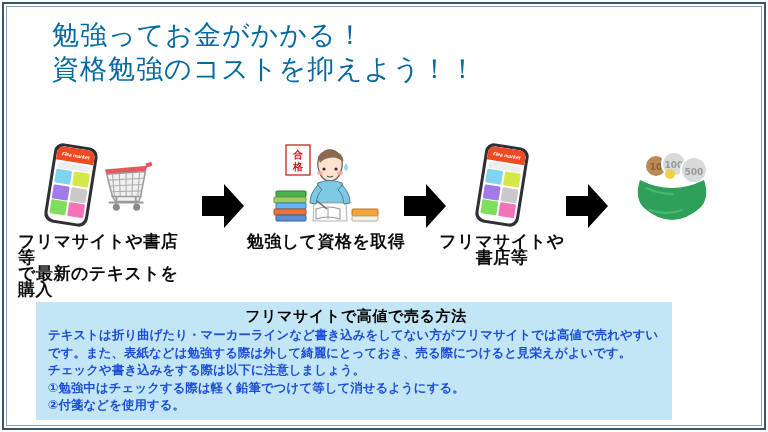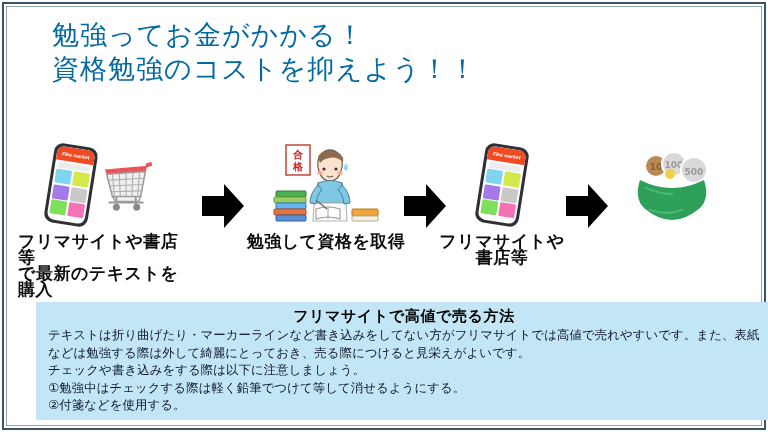--- a/index.html
+++ b/index.html
@@ -127,7 +127,7 @@
   
   .infobox{
     position:absolute;left:36px;top:302px;
-    width:732px;height:118px;
+    width:636px;height:118px;
     background:#c3e6f7;
     box-sizing:border-box;
     padding:3px 8px 10px 12px;

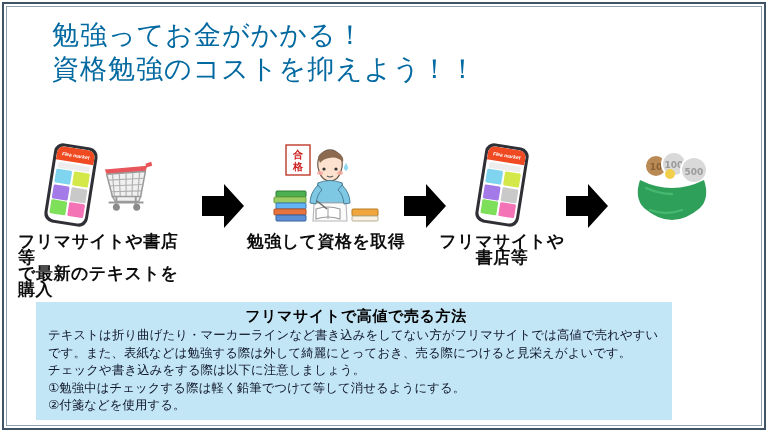--- a/index.html
+++ b/index.html
@@ -142,8 +142,8 @@
   }
   .info-body{
     font-size:12.4px;
-    font-weight:normal;
-    color:#0f172a;
+    font-weight:bold;
+    color:#1d4ed8;
     line-height:17.5px;
     letter-spacing:0.1px;
     white-space:pre-line;

